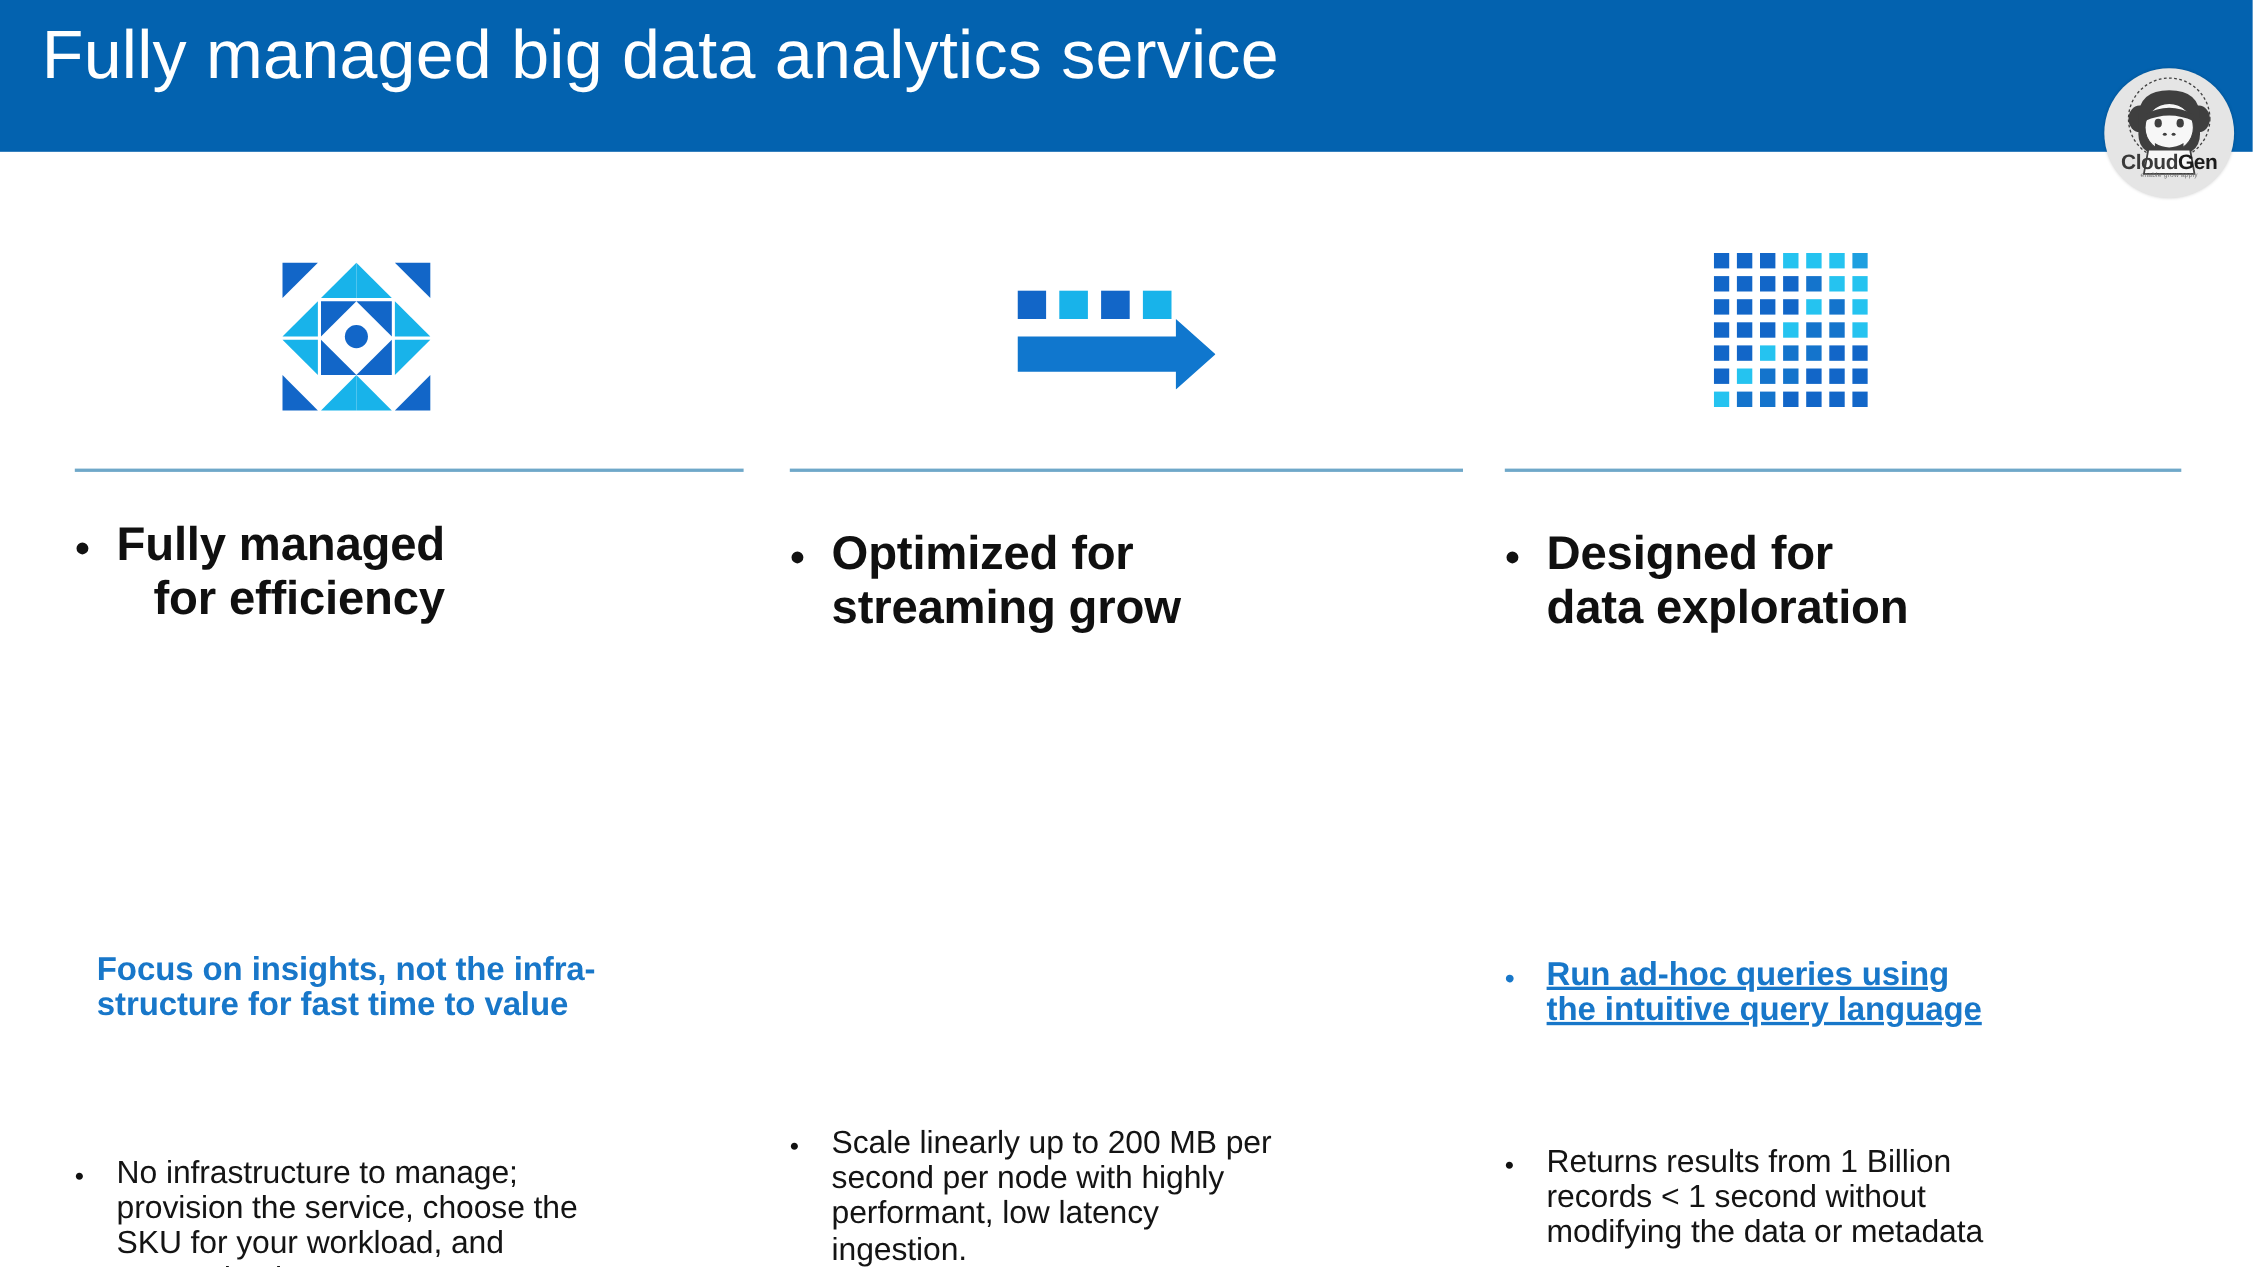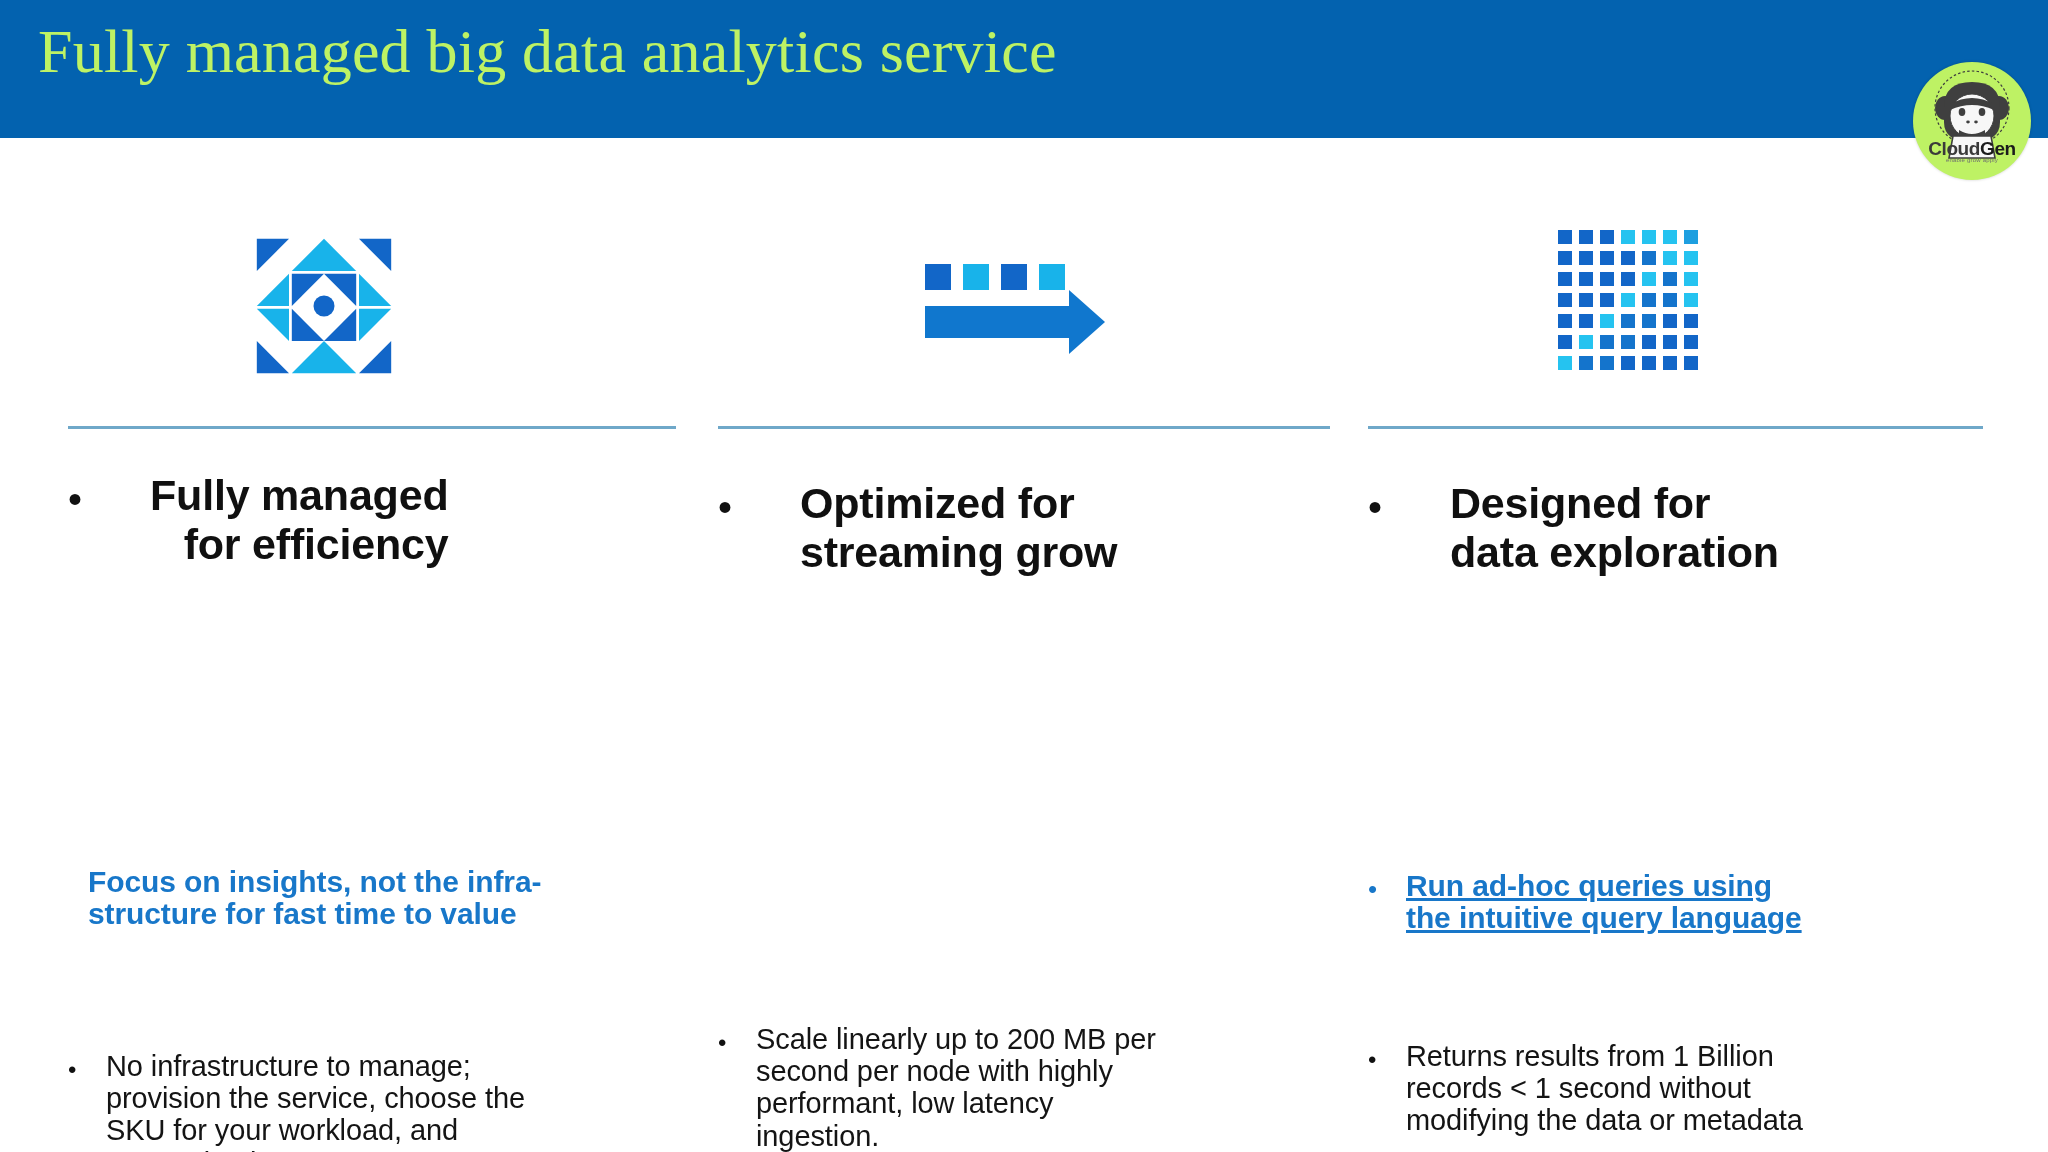--- a/index.html
+++ b/index.html
@@ -30,11 +30,10 @@
     top: 14px;
     font-size: 62px;
     font-weight: 400;
-    color: #bef264;
+    color: #ffffff;
     letter-spacing: 0.2px;
     white-space: nowrap;
     line-height: 1.2;
-    font-family: Liberation Serif, serif;
   }
 
   

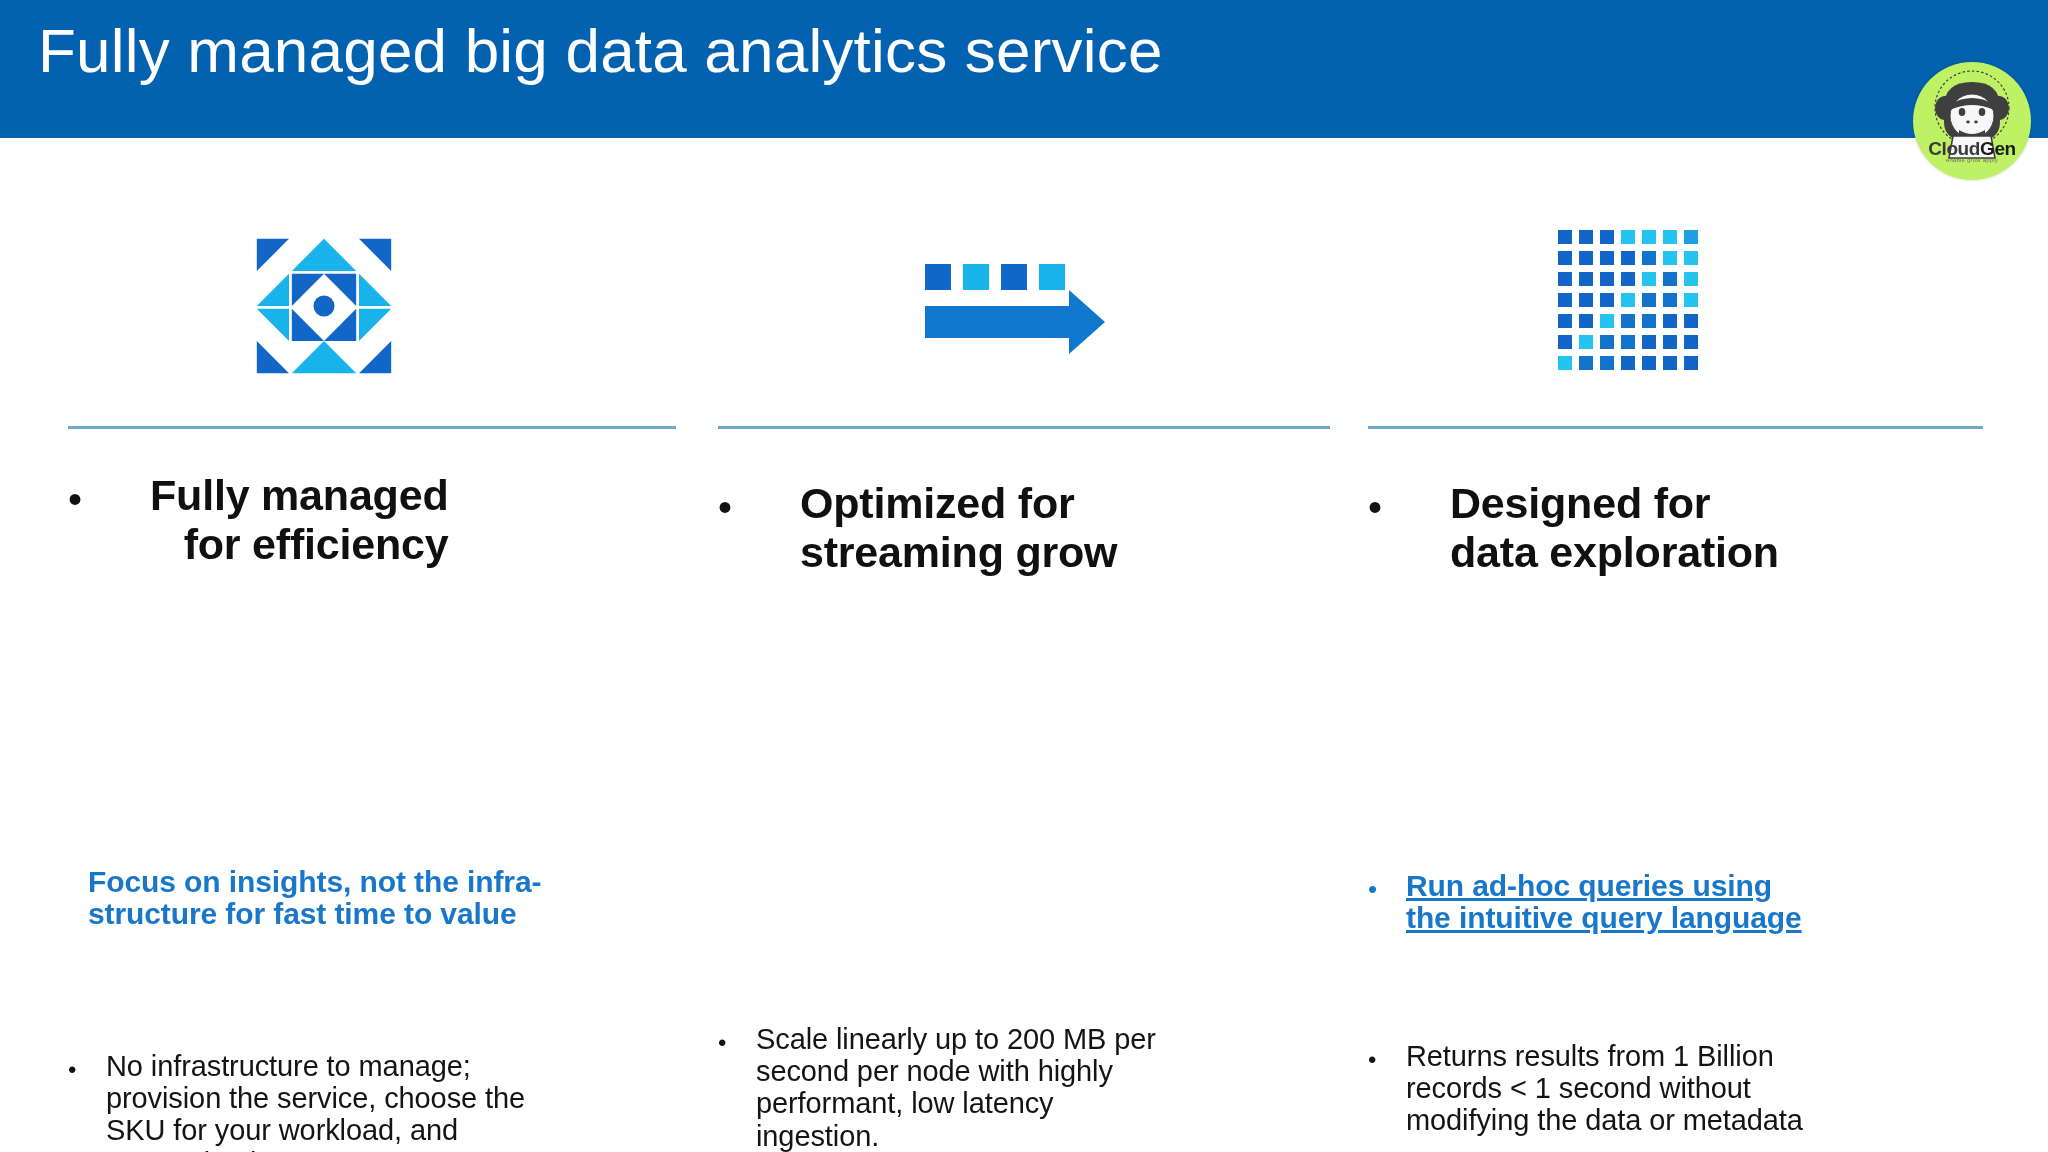--- a/index.html
+++ b/index.html
@@ -44,7 +44,7 @@
     width: 118px;
     height: 118px;
     border-radius: 50%;
-    background: #bef264;
+    background: #e5e5e5;
     box-shadow: 0 0 3px rgba(0,0,0,0.20);
     overflow: hidden;
   }

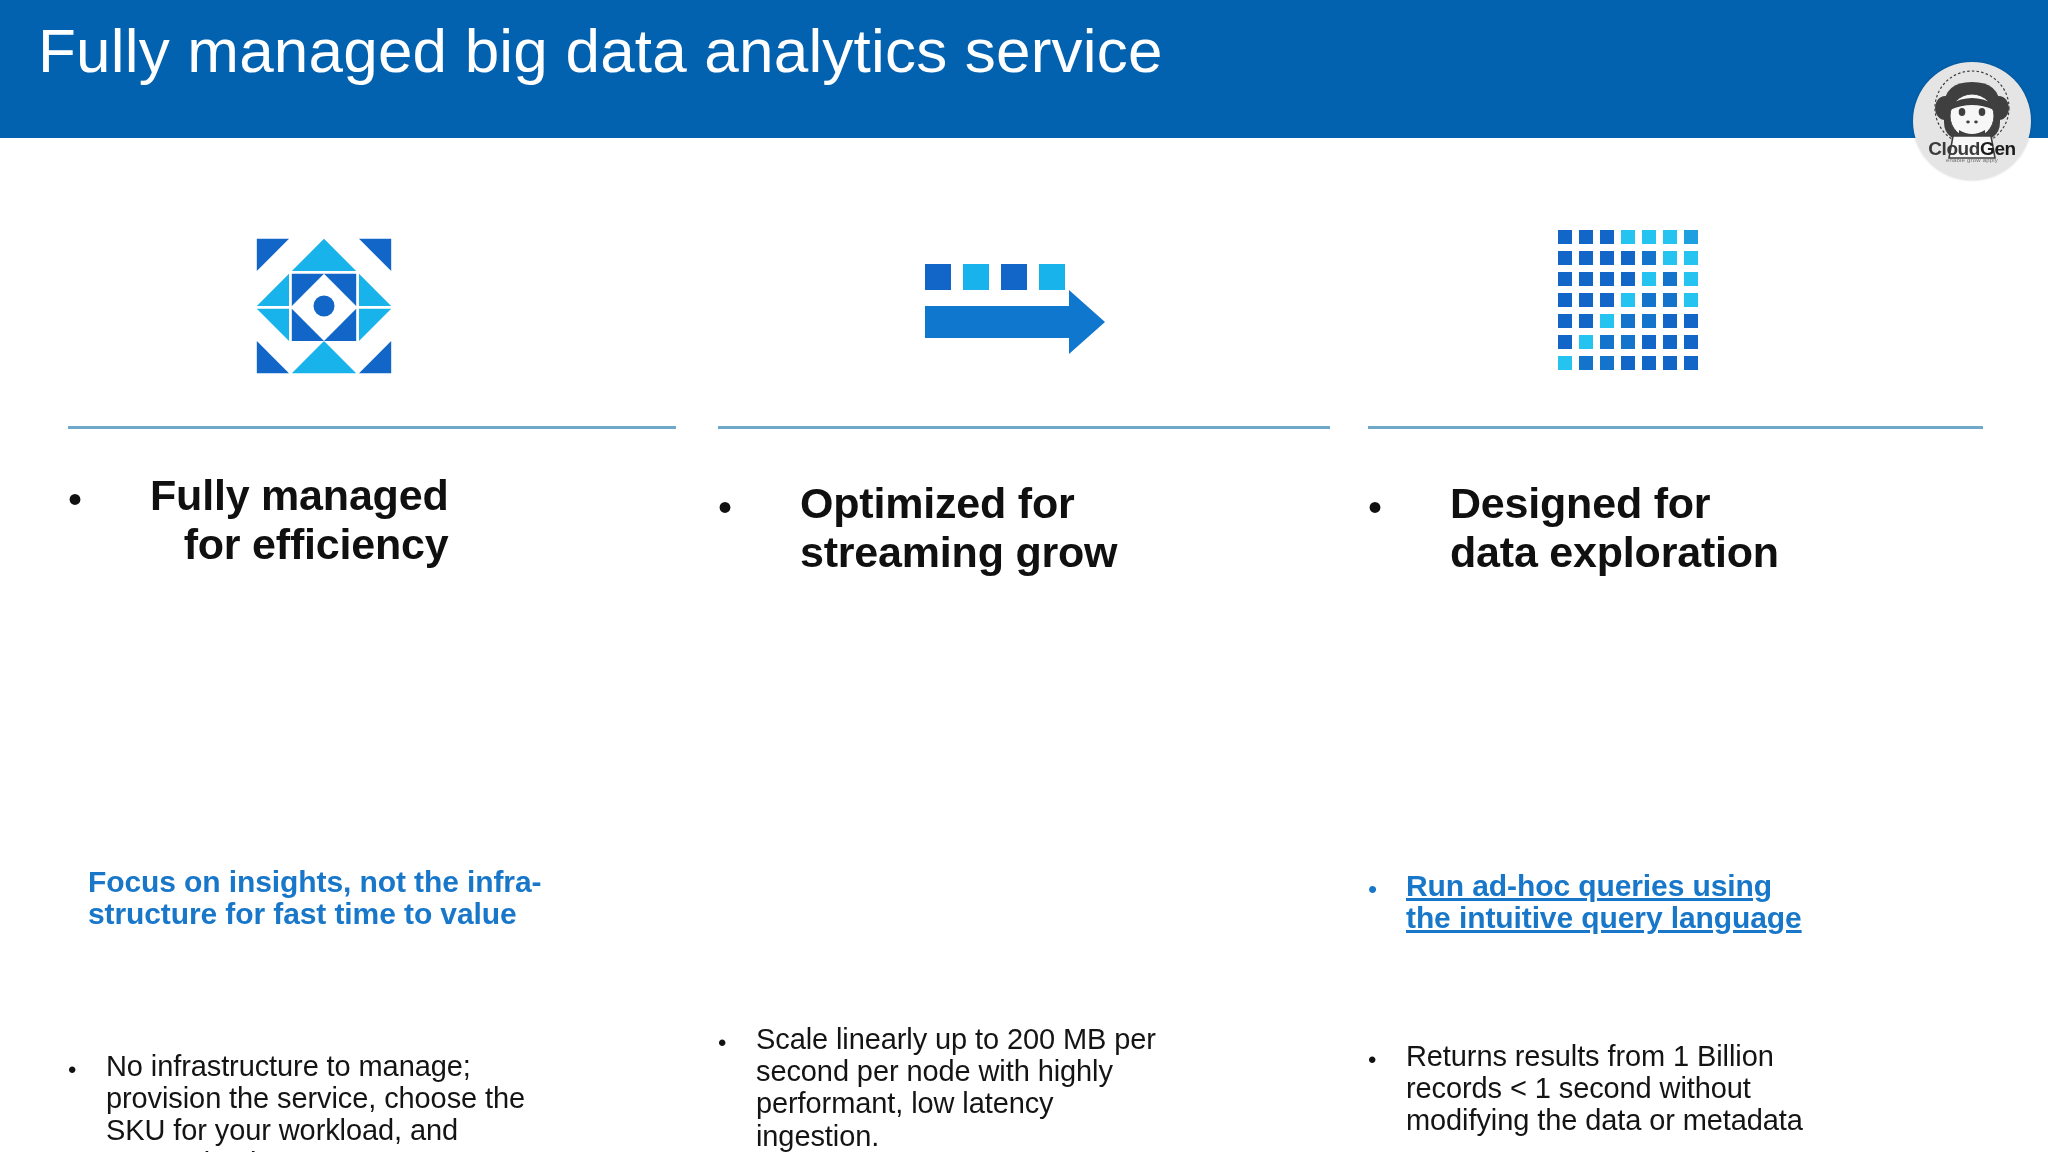--- a/index.html
+++ b/index.html
@@ -127,7 +127,6 @@
     color: #101010;
     line-height: 1.0;
     letter-spacing: -0.2px;
-    margin-left: 44px;
   }
   .heading-text .l2 { display: block; margin-top: 6px; text-align: right; }
 

